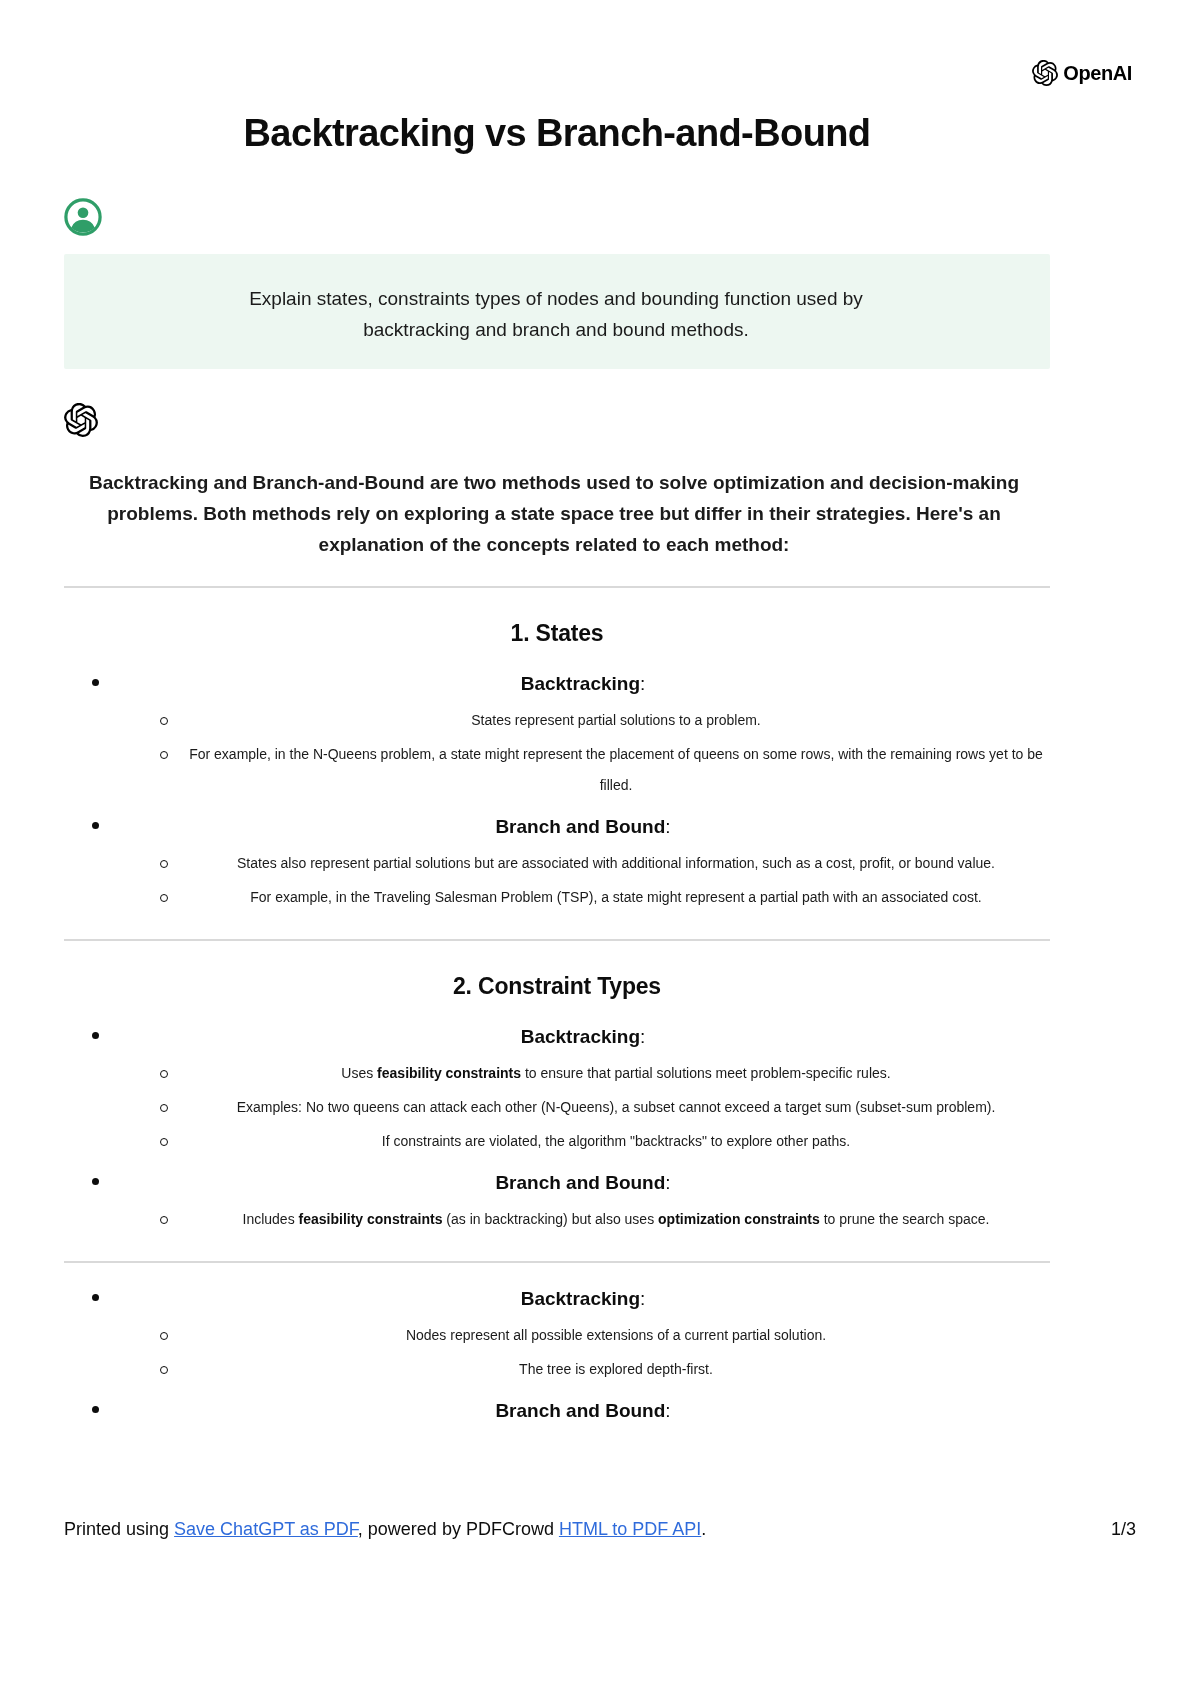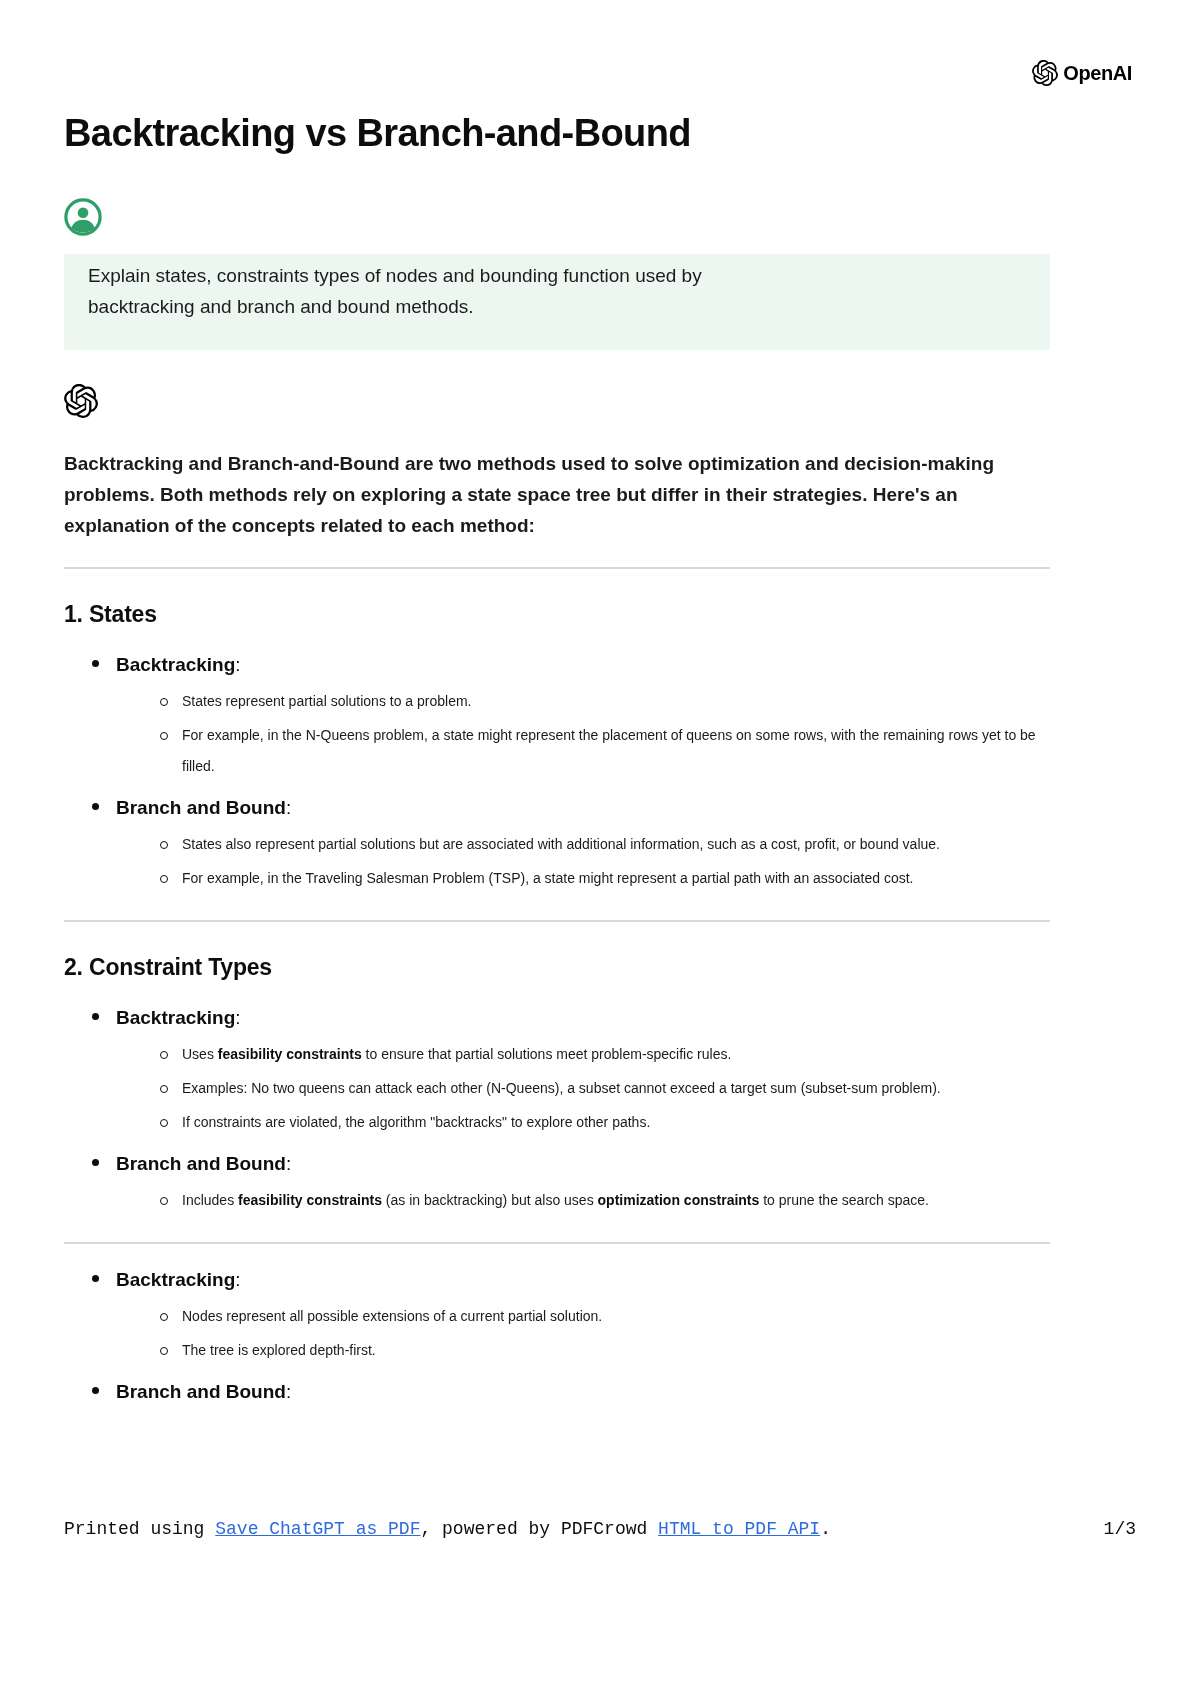--- a/index.html
+++ b/index.html
@@ -43,6 +43,7 @@
     left: 64px;
     top: 0;
     width: 986px;
+    text-align: center;
   }
 
   h1.doc-title {

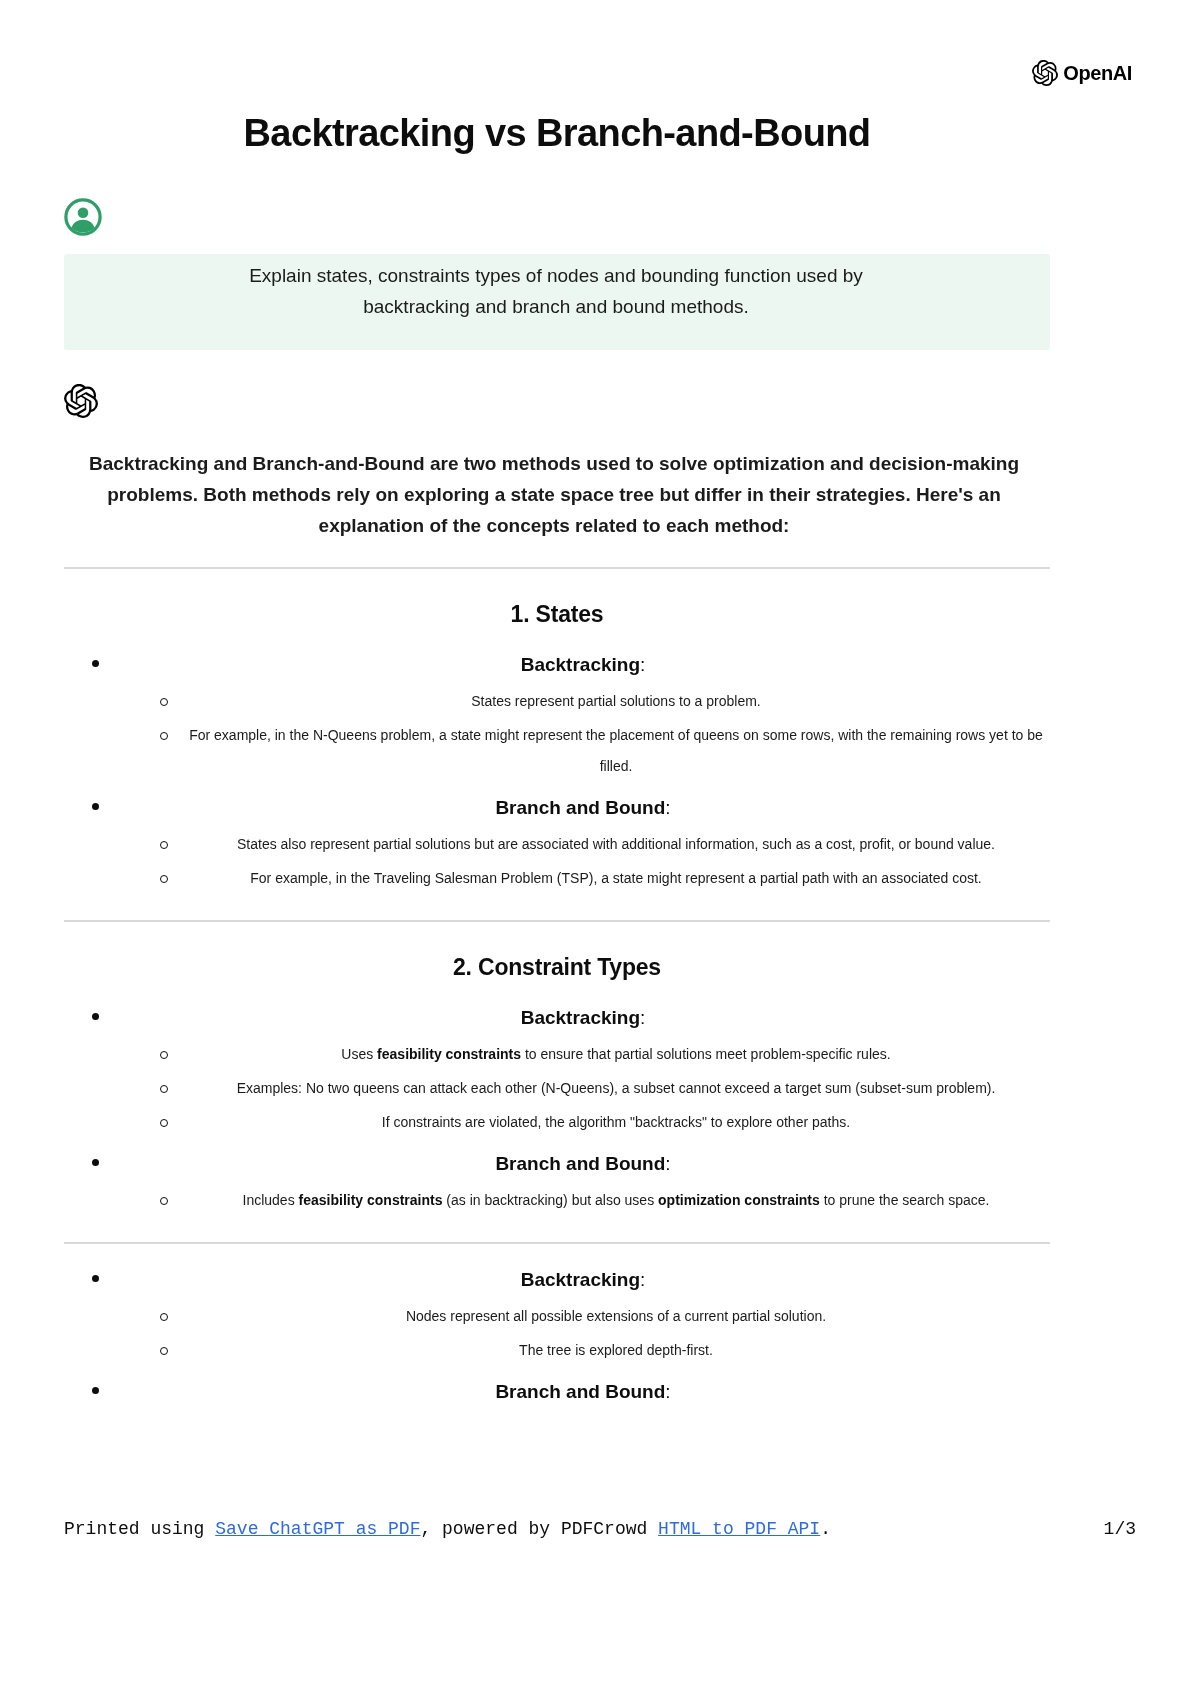--- a/index.html
+++ b/index.html
@@ -63,7 +63,7 @@
     margin-top: 18px;
     background: #edf7f1;
     border-radius: 2px;
-    padding: 6px 26px 24px 24px;
+    padding: 29px 26px 24px 24px;
     width: 986px;
     min-height: 96px;
   }

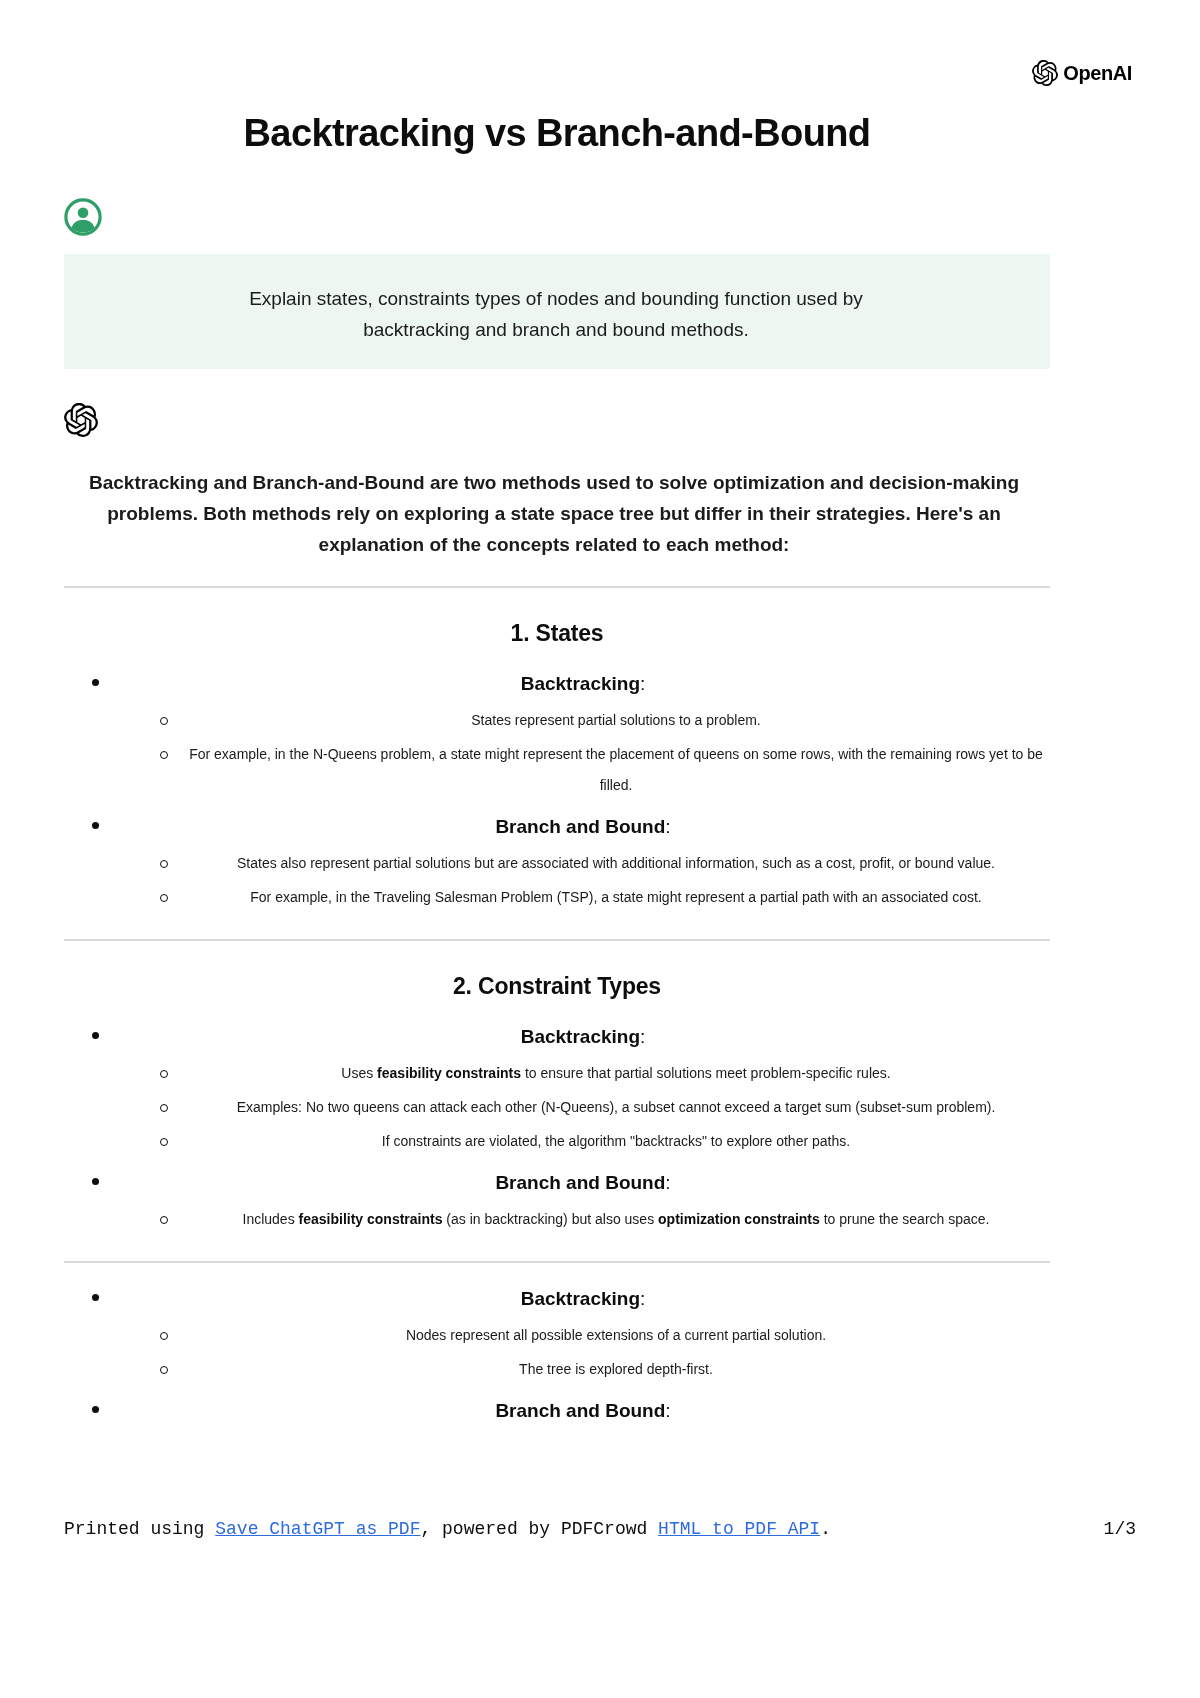--- a/index.html
+++ b/index.html
@@ -170,7 +170,6 @@
     align-items: baseline;
     justify-content: space-between;
     border-top: 0;
-    font-family: Liberation Mono, monospace;
   }
   .footer-left {
     font-size: 18px;

